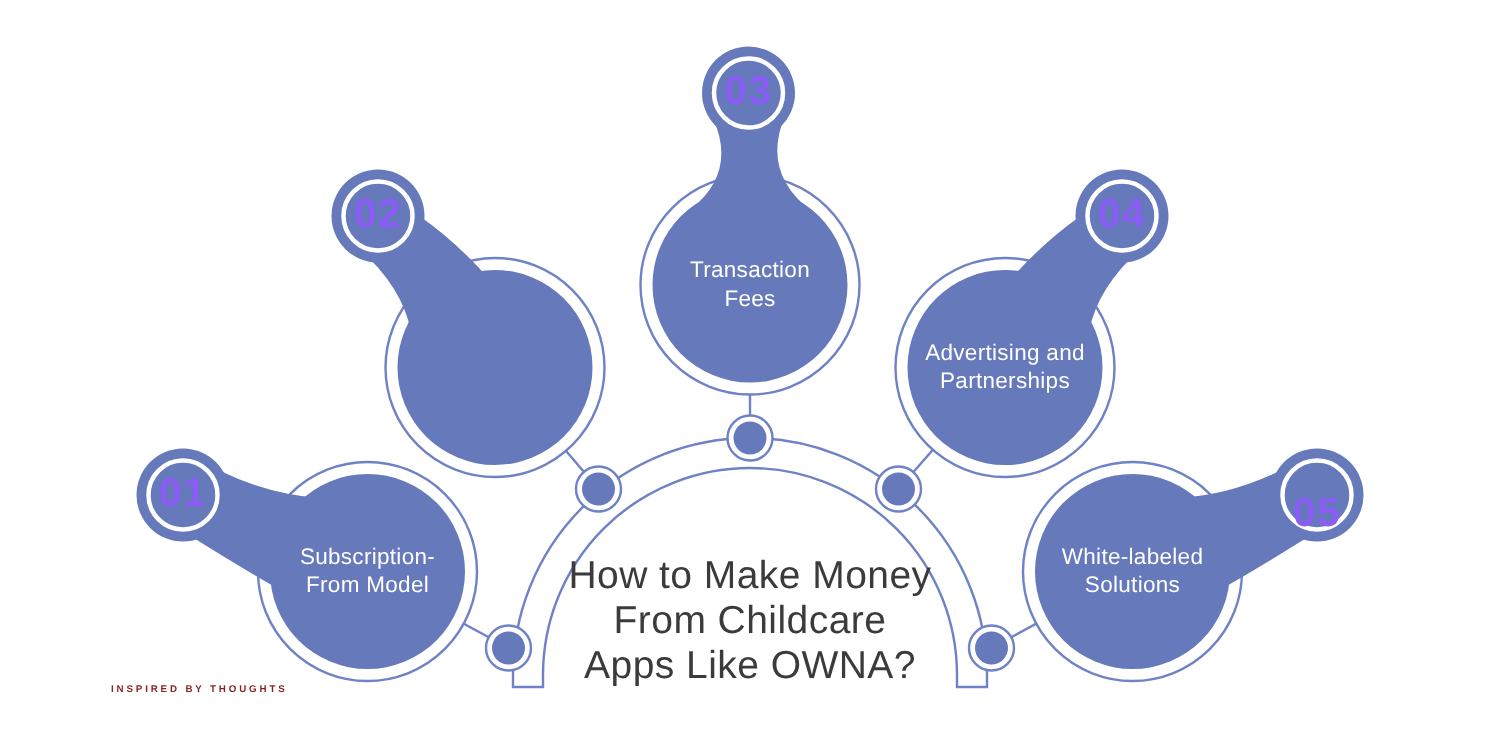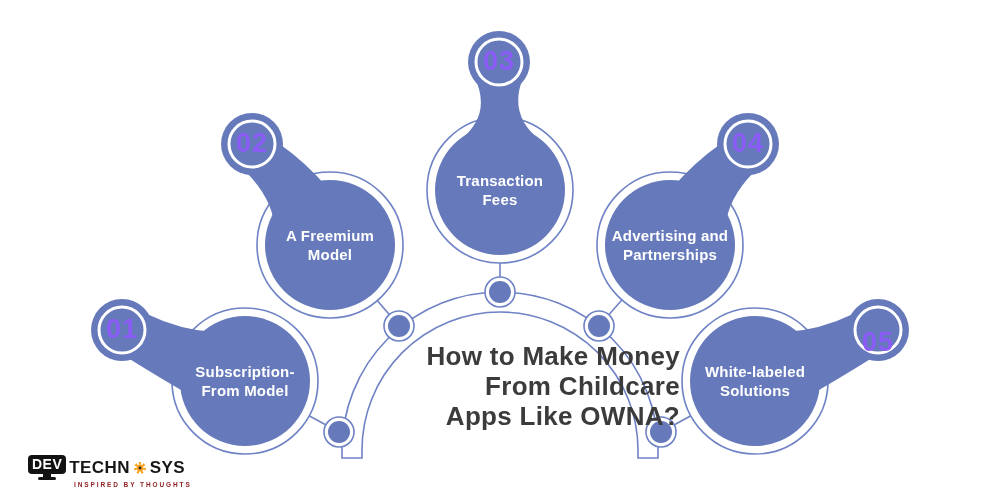--- a/index.html
+++ b/index.html
@@ -24,7 +24,7 @@
   .badge-ring{fill:none;stroke:#ffffff;stroke-width:3;}
   .label{
     position:absolute;transform:translate(-50%,-50%);
-    color:#ffffff;font-size:15px;font-weight:700;text-align:center;
+    color:#ffffff;font-size:15px;font-weight:400;text-align:center;
     white-space:pre-line;line-height:1.28;letter-spacing:0.2px;width:160px;
   }
   .num{

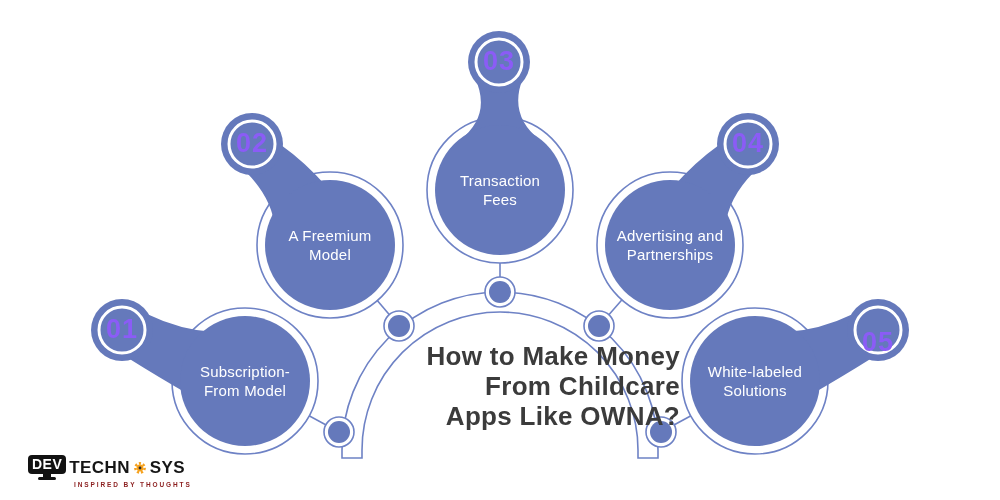--- a/index.html
+++ b/index.html
@@ -148,8 +148,6 @@
 
   <div class="label" style="left:245px;top:381px;">Subscription-
 From Model</div>
-  <div class="label" style="left:330px;top:245px;">A Freemium
-Model</div>
   <div class="label" style="left:500px;top:190px;">Transaction
 Fees</div>
   <div class="label" style="left:670px;top:245px;">Advertising and

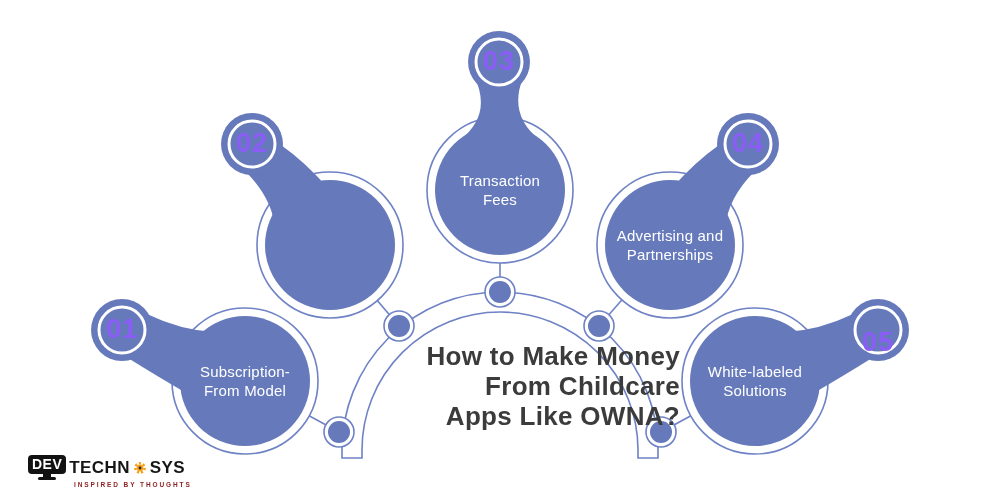--- a/index.html
+++ b/index.html
@@ -32,9 +32,9 @@
     color:#8b5cf6;font-size:27px;font-weight:600;letter-spacing:1px;
   }
   .title{
-    position:absolute;left:500px;top:386px;transform:translate(-50%,-50%);
-    color:var(--title-text);font-size:26px;line-height:30px;font-weight:700;
-    text-align:right;white-space:pre-line;width:360px;letter-spacing:0.3px;
+    position:absolute;left:500px;top:413px;transform:translate(-50%,-50%);
+    color:var(--title-text);font-size:26px;line-height:30px;font-weight:400;
+    text-align:center;white-space:pre-line;width:360px;letter-spacing:0.3px;
   }
   .logo{position:absolute;left:28px;top:455px;}
   .logo-row{display:flex;align-items:center;gap:2px;}

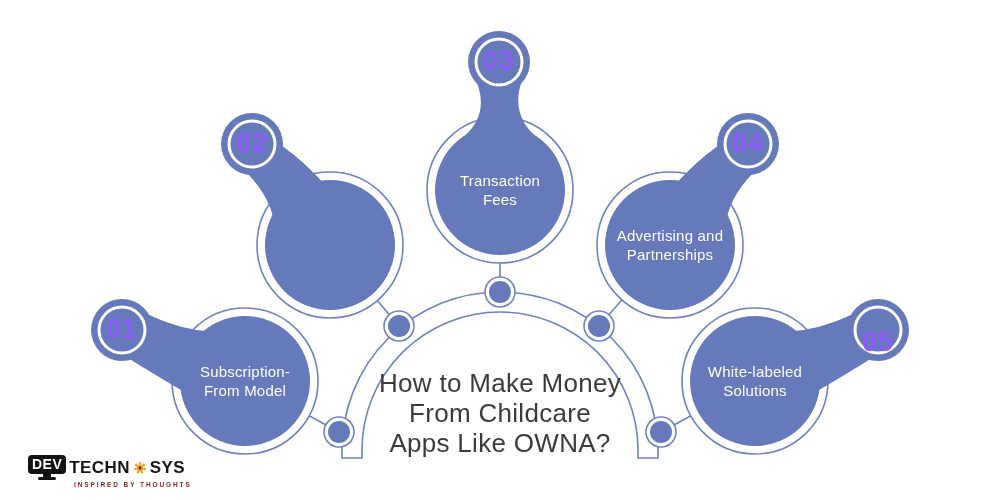--- a/index.html
+++ b/index.html
@@ -156,20 +156,6 @@
 Solutions</div>
 
   <div class="logo">
-    <div class="logo-row">
-      <div class="dev-wrap">
-        <span class="dev-box">DEV</span>
-        <span class="dev-stand"></span>
-        <span class="dev-base"></span>
-      </div>
-      <span class="brand">TECHN</span>
-      <svg class="gear" width="14" height="14" viewBox="-7 -7 14 14">
-        <circle class="gear-teeth" r="4.6" stroke-width="2.6" stroke-dasharray="2.1 1.9"></circle>
-        <circle class="gear-body" r="3.4"></circle>
-        <circle class="gear-core" r="1.4"></circle>
-      </svg>
-      <span class="brand">SYS</span>
-    </div>
     <div class="tagline">INSPIRED BY THOUGHTS</div>
   </div>
 

